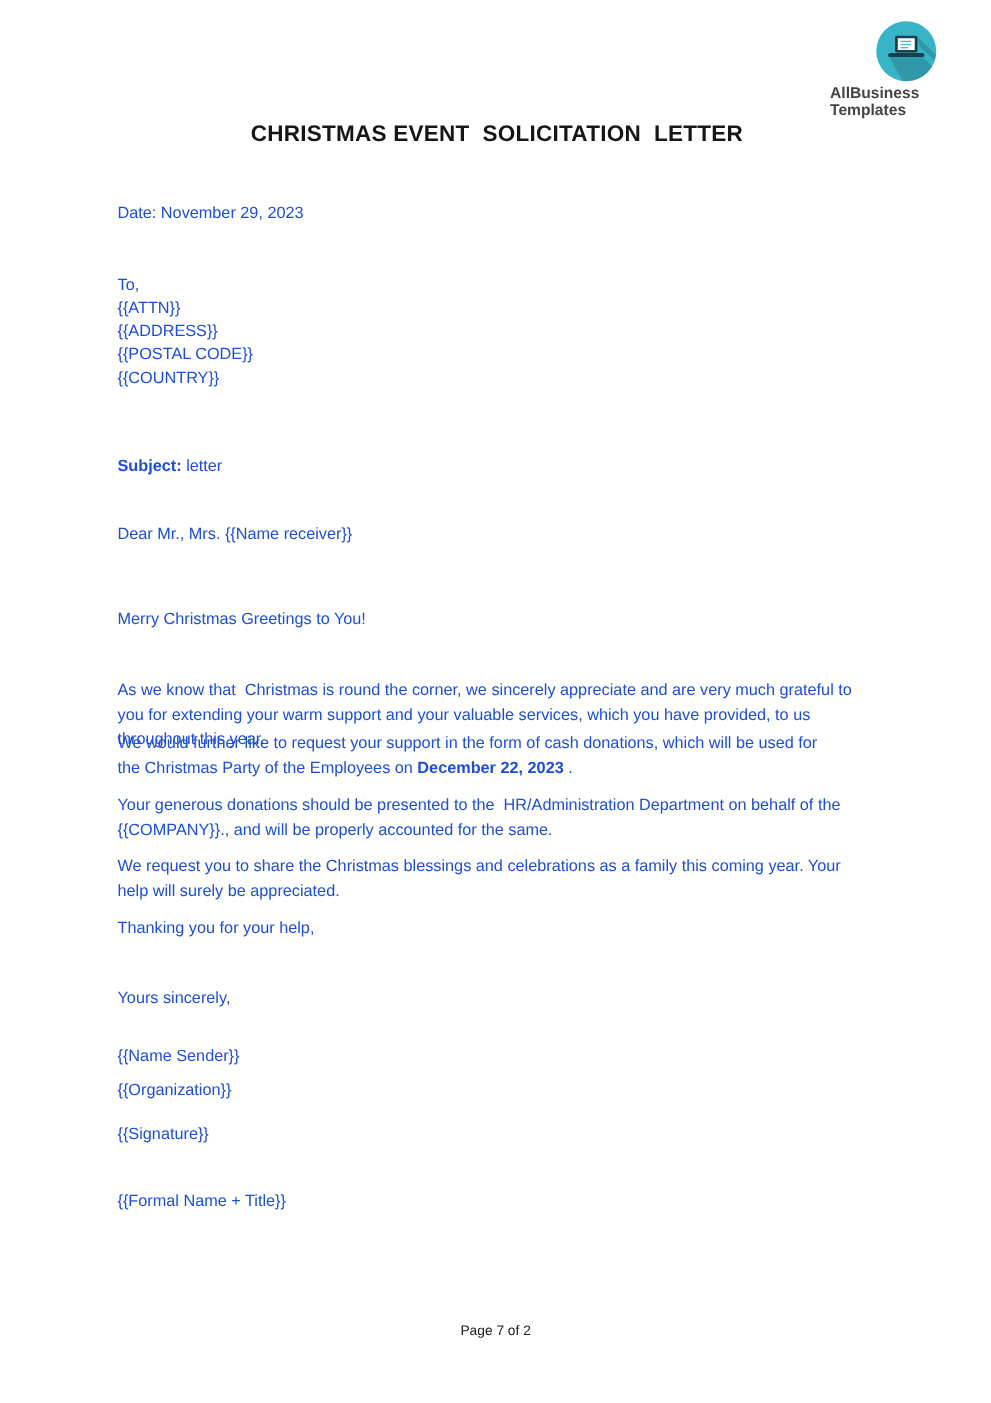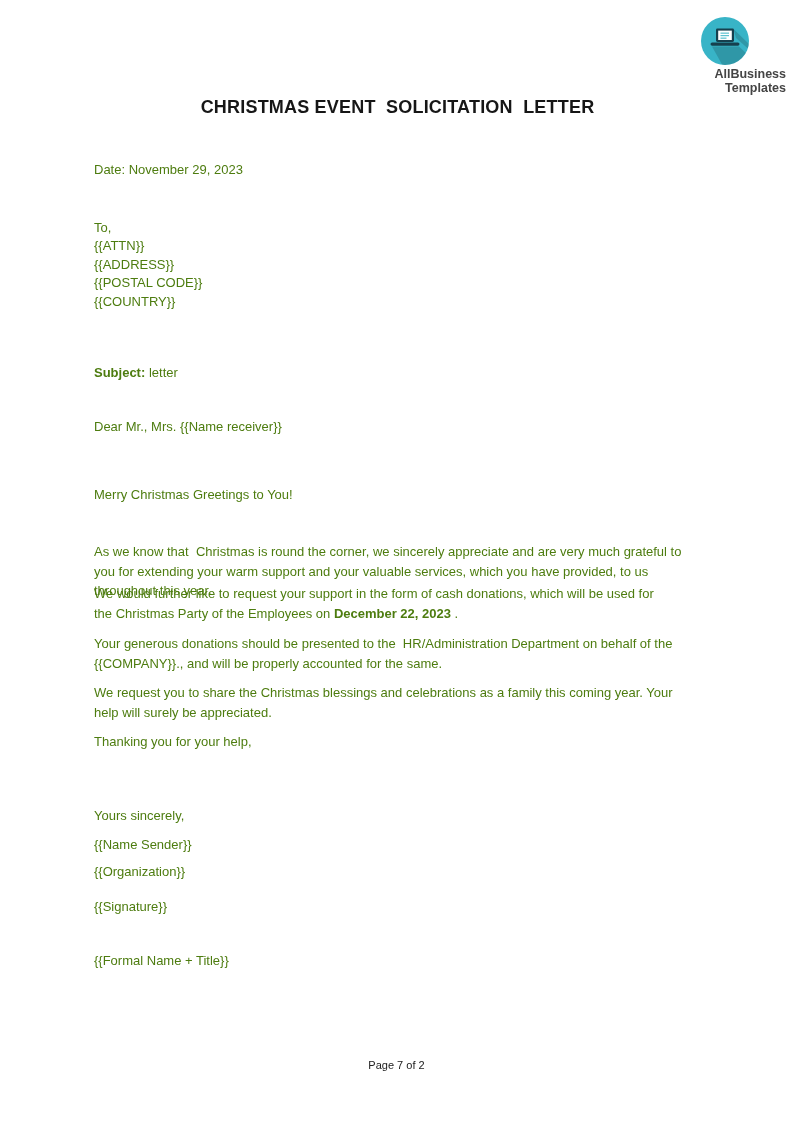--- a/index.html
+++ b/index.html
@@ -25,7 +25,7 @@
     top: 16px;
     left: 664px;
     width: 122px;
-    text-align: right;
+    text-align: left;
   }
   .logo svg { display: block; margin: 0 auto; }
   .brand {

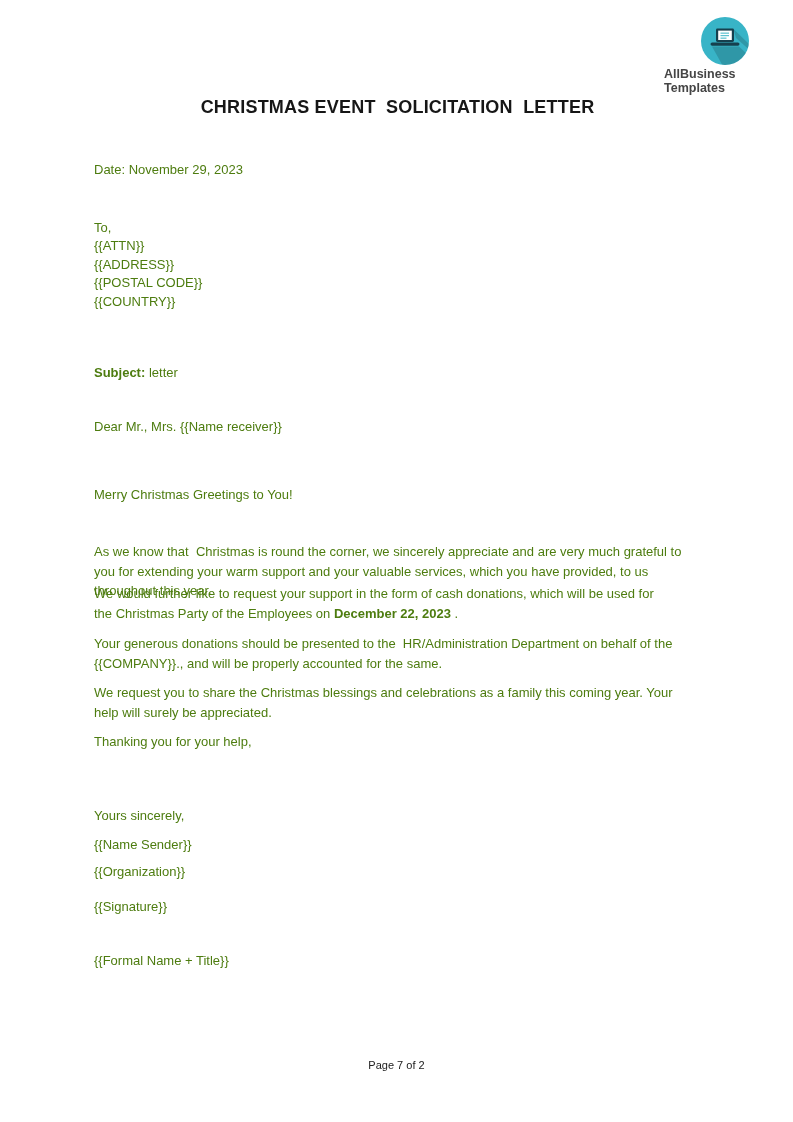--- a/index.html
+++ b/index.html
@@ -19,7 +19,7 @@
     font-size: 13px;
     line-height: 19.7px;
     white-space: pre-wrap;
-    color: #4d7c0f;
+    color: #1d4ed8;
   }
   .logo {
     top: 16px;

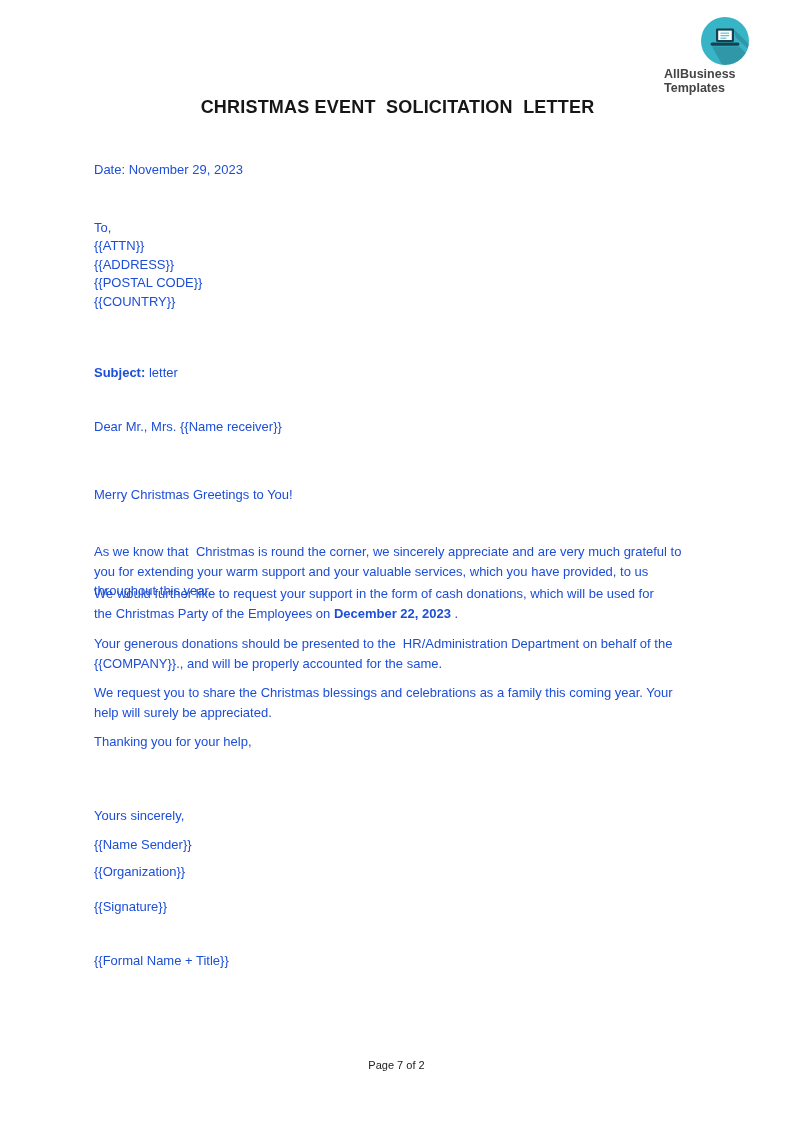--- a/index.html
+++ b/index.html
@@ -117,7 +117,7 @@
 
   <div class="abs bodytext" style="top:732px">Thanking you for your help,</div>
 
-  <div class="abs bodytext" style="top:806px">Yours sincerely,</div>
+  <div class="abs bodytext" style="top:788px">Yours sincerely,</div>
   <div class="abs bodytext" style="top:835px">{{Name Sender}}</div>
   <div class="abs bodytext" style="top:862px">{{Organization}}</div>
   <div class="abs bodytext" style="top:897px">{{Signature}}</div>

